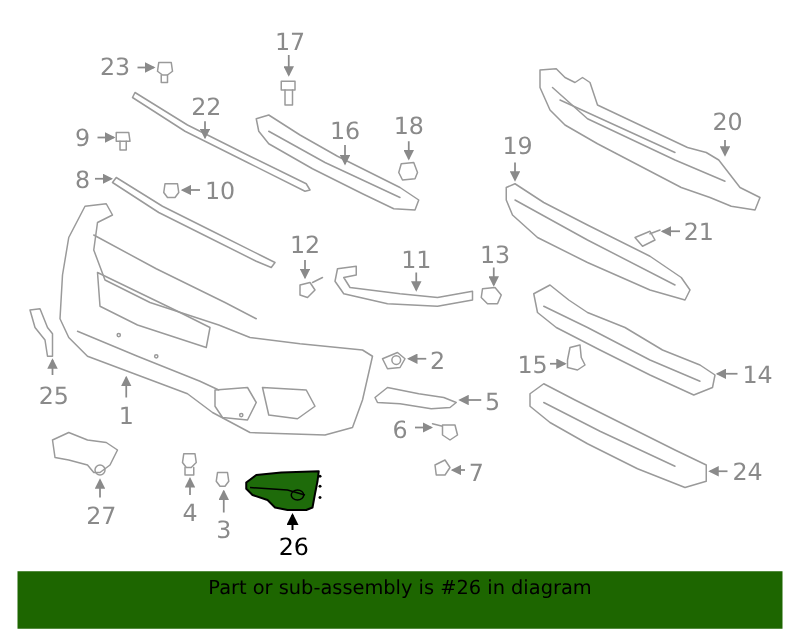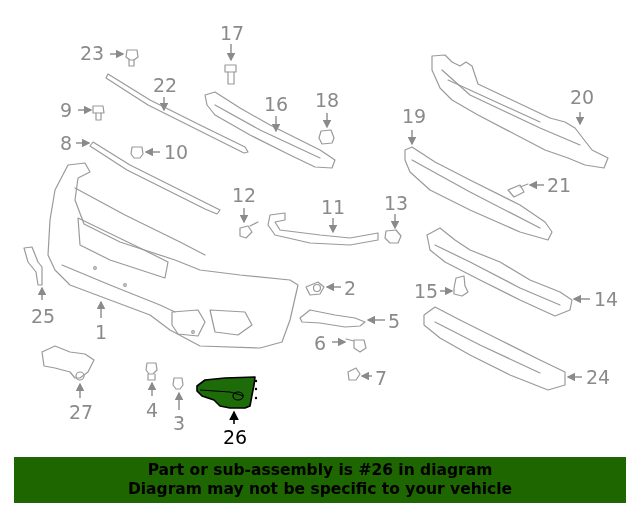--- a/index.html
+++ b/index.html
@@ -20,7 +20,7 @@
     font-family: "DejaVu Sans", sans-serif; font-size: 15.5px; line-height: 19px;
     padding-top: 4px; box-sizing: border-box;
   }
-  #banner div { white-space: nowrap; font-weight: bold; }
+  #banner div { white-space: nowrap; }
 </style>
 </head>
 <body>

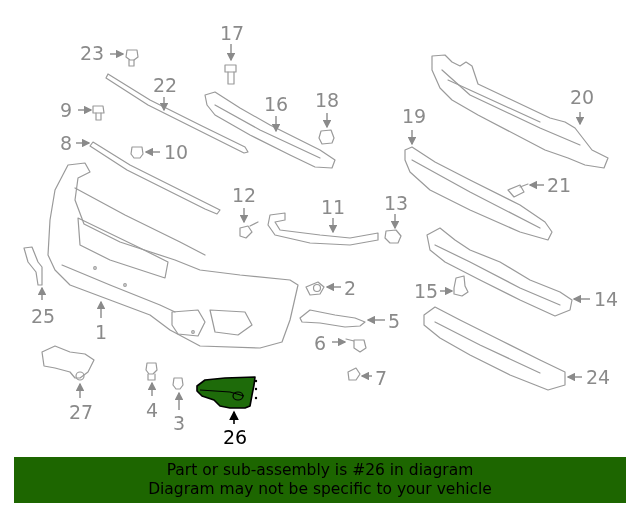--- a/index.html
+++ b/index.html
@@ -228,7 +228,6 @@
 
 <div id="banner">
   <div>Part or sub-assembly is #26 in diagram</div>
-  <div>Diagram may not be specific to your vehicle</div>
 </div>
 
 </body></html>

